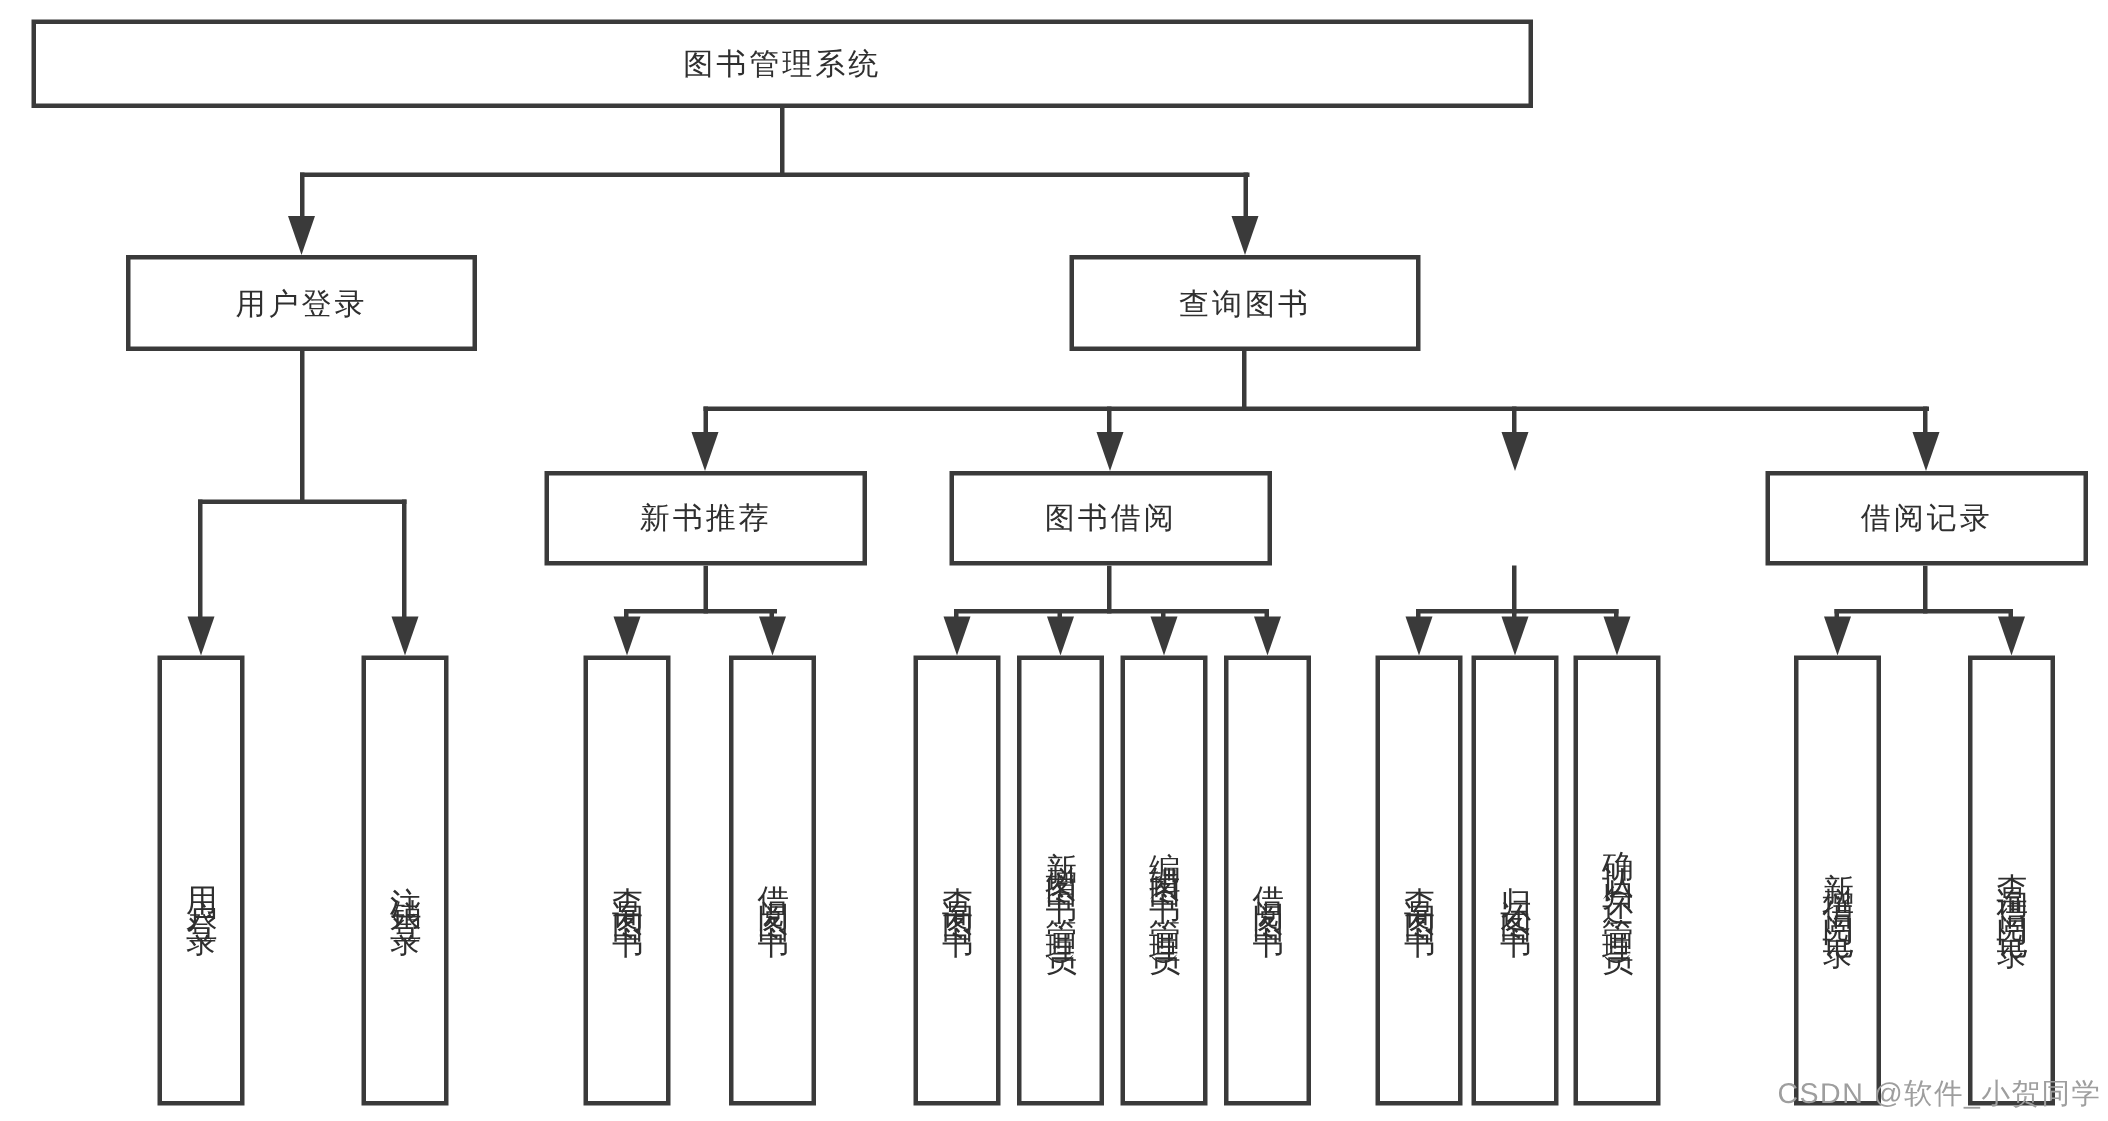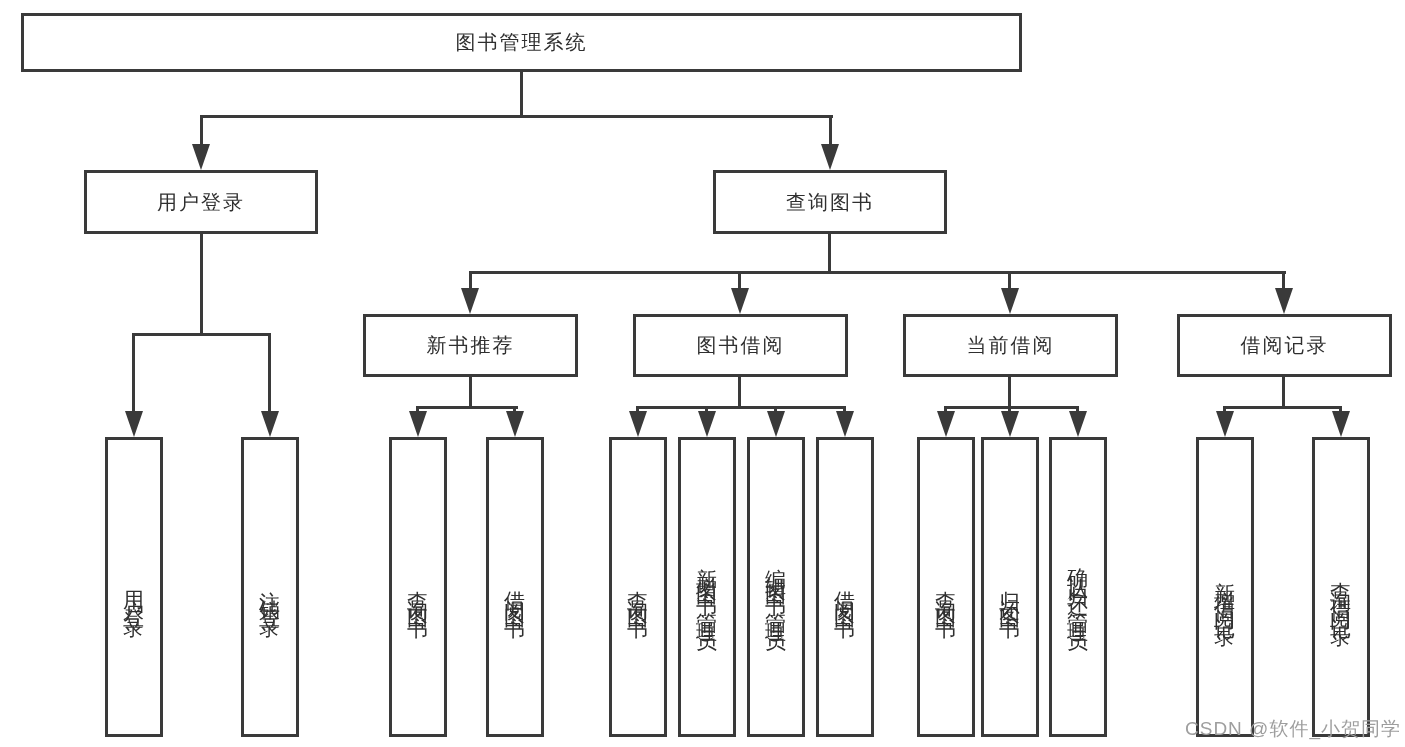--- a/index.html
+++ b/index.html
@@ -130,7 +130,6 @@
 
   <div class="box hbox" id="n-bor">图书借阅</div>
   <div class="box hbox" id="n-rec">新书推荐</div>
-  <div class="box hbox" id="n-cur">当前借阅</div>
   <div class="box hbox" id="n-his">借阅记录</div>
 
   <div class="ln" style="left:469px; top:377px; width:3px;   height:32px;"></div>

